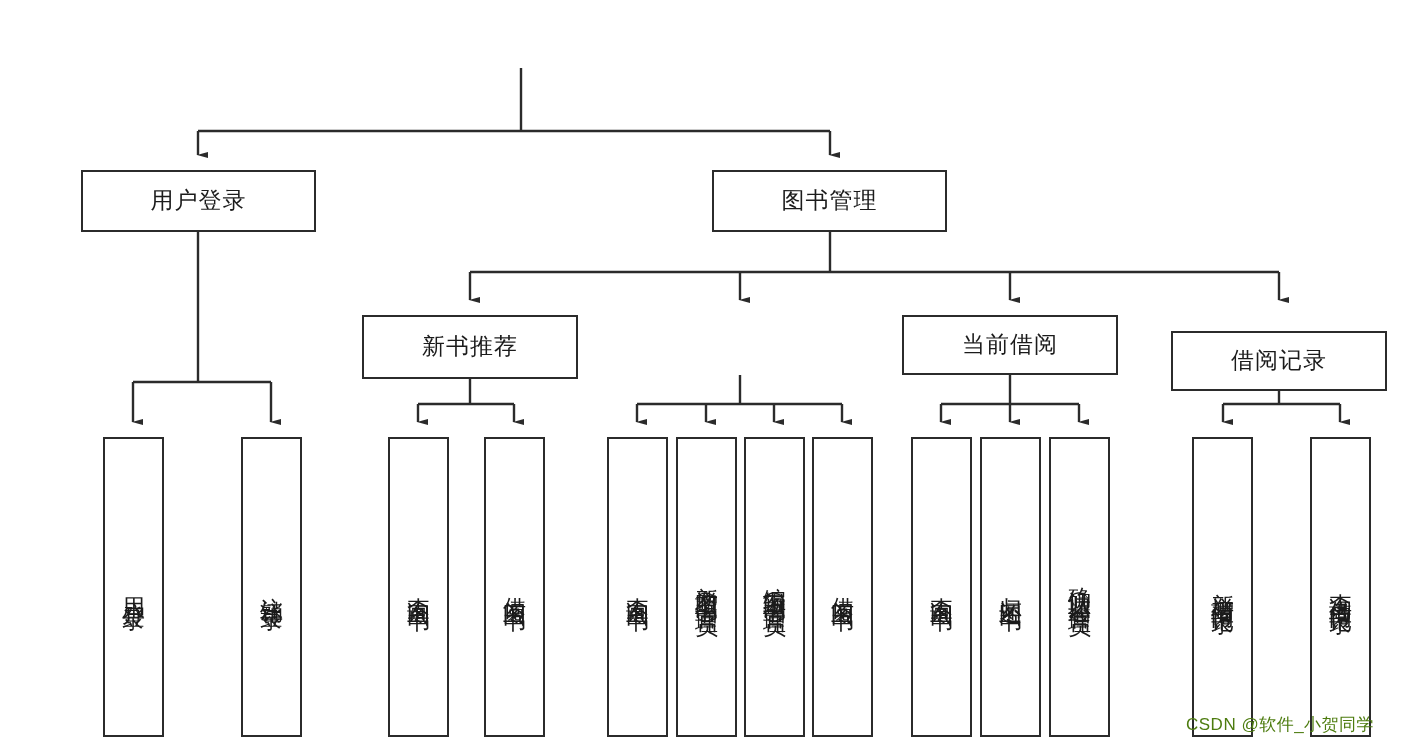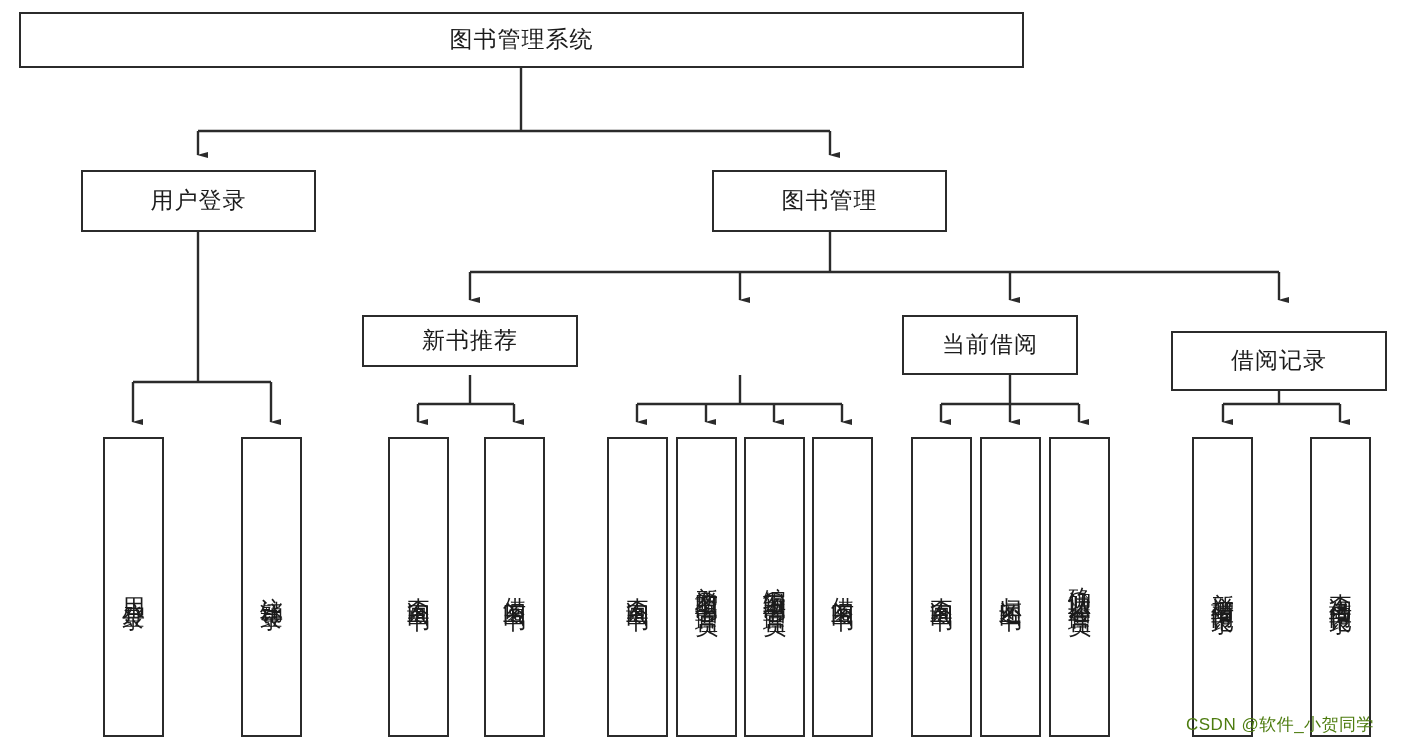--- a/index.html
+++ b/index.html
@@ -125,9 +125,6 @@
     </g>
   </svg>
 
-  <div class="node node-h" style="left:19px; top:12px; width:1005px; height:56px;">
-    <span class="node-label">图书管理系统</span>
-  </div>
 
   <div class="node node-h" style="left:81px; top:170px; width:235px; height:62px;">
     <span class="node-label">用户登录</span>

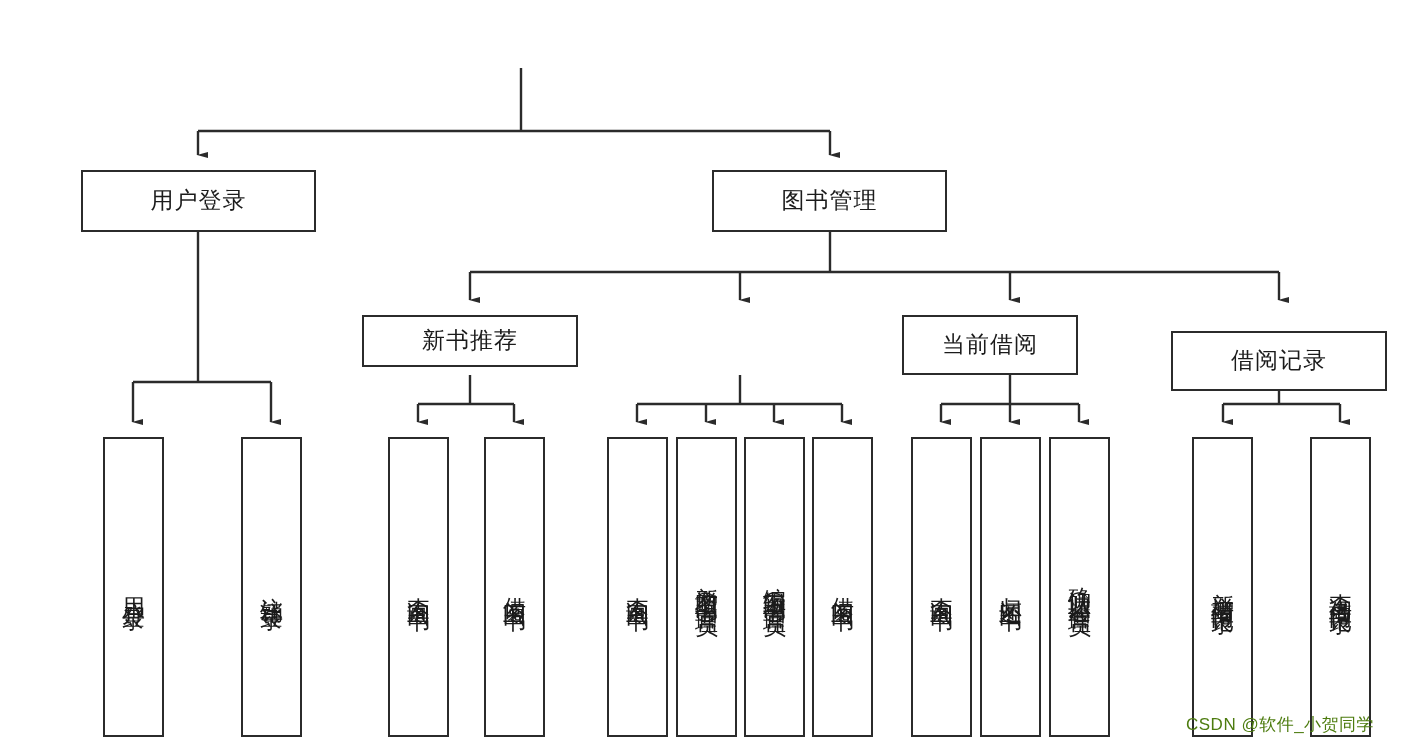--- a/index.html
+++ b/index.html
@@ -133,7 +133,7 @@
     <span class="node-label">图书管理</span>
   </div>
 
-  <div class="node node-h" style="left:362px; top:315px; width:216px; height:52px;">
+  <div class="node node-h" style="left:362px; top:315px; width:216px; height:64px;">
     <span class="node-label">新书推荐</span>
   </div>
   <div class="node node-h" style="left:902px; top:315px; width:176px; height:60px;">

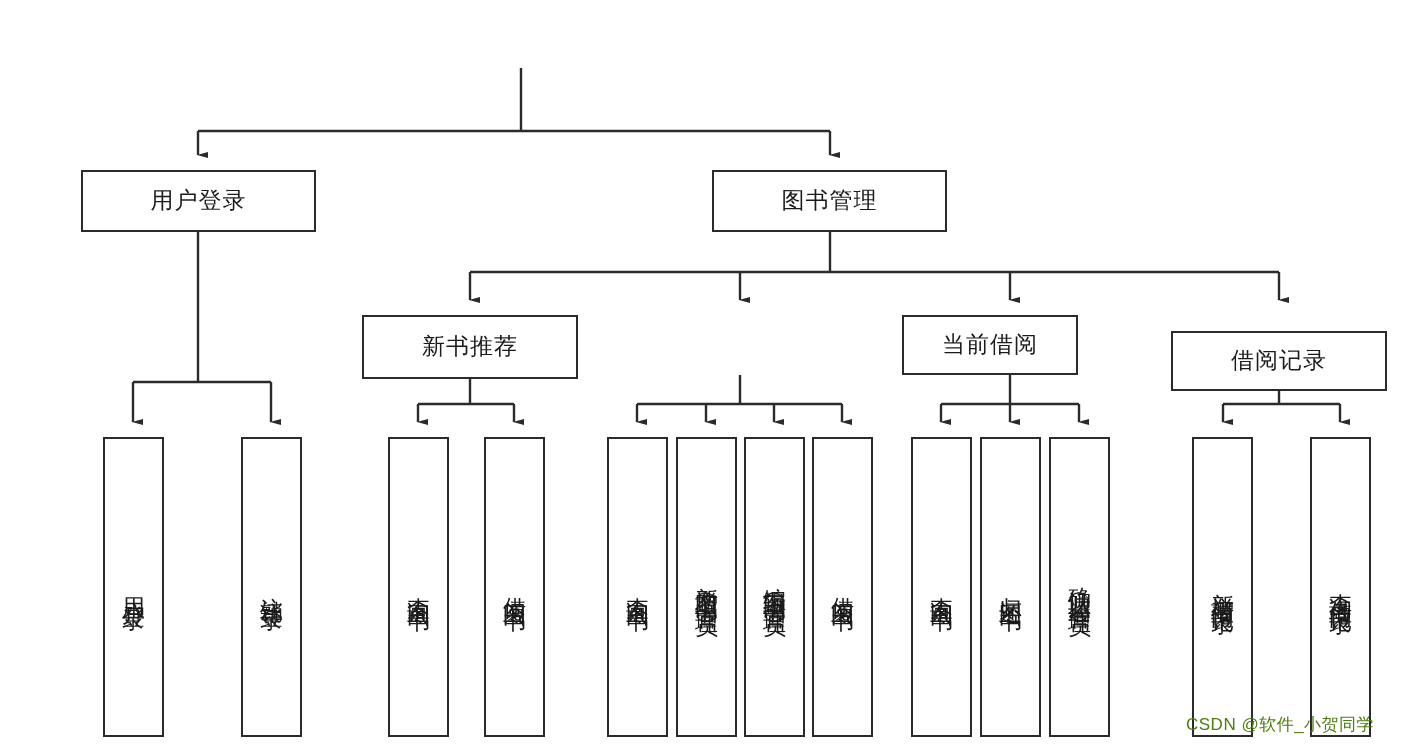--- a/index.html
+++ b/index.html
@@ -136,7 +136,7 @@
   <div class="node node-h" style="left:362px; top:315px; width:216px; height:64px;">
     <span class="node-label">新书推荐</span>
   </div>
-  <div class="node node-h" style="left:902px; top:315px; width:176px; height:60px;">
+  <div class="node node-h" style="left:902px; top:315px; width:216px; height:60px;">
     <span class="node-label">当前借阅</span>
   </div>
   <div class="node node-h" style="left:1171px; top:315px; width:216px; height:60px;margin-top:16px;">

